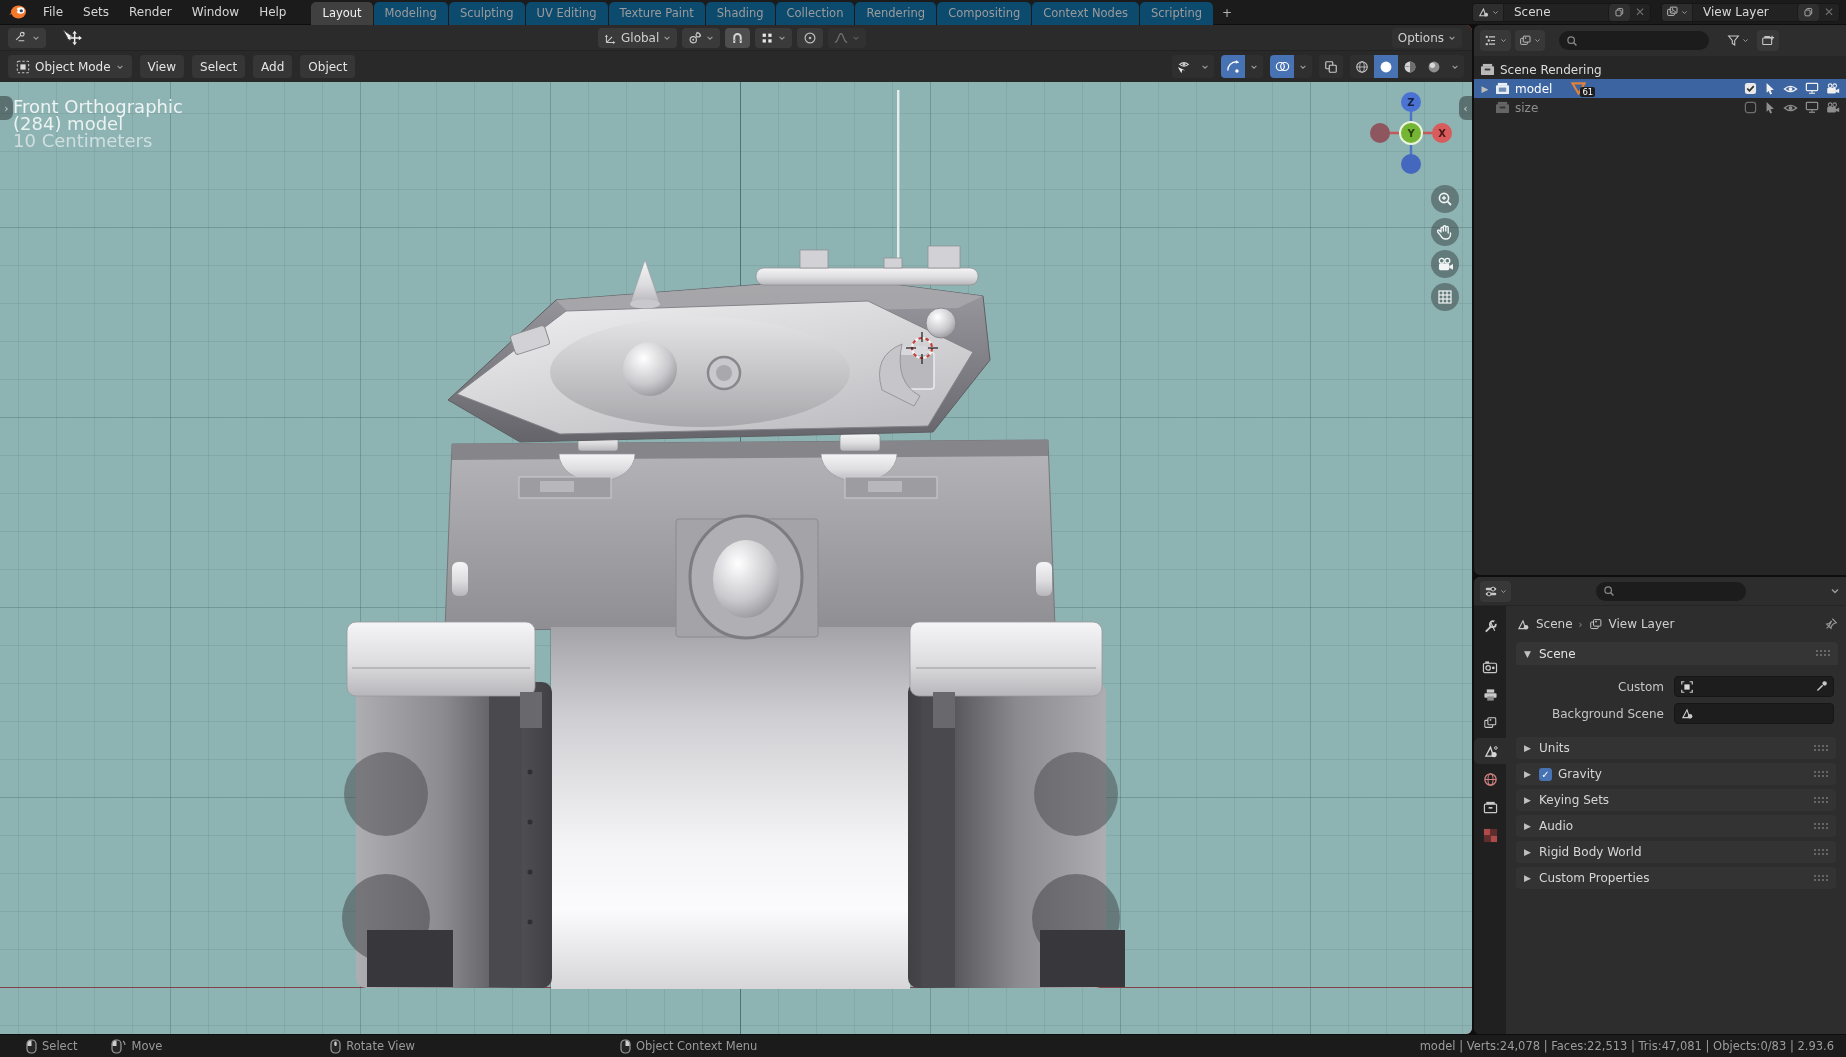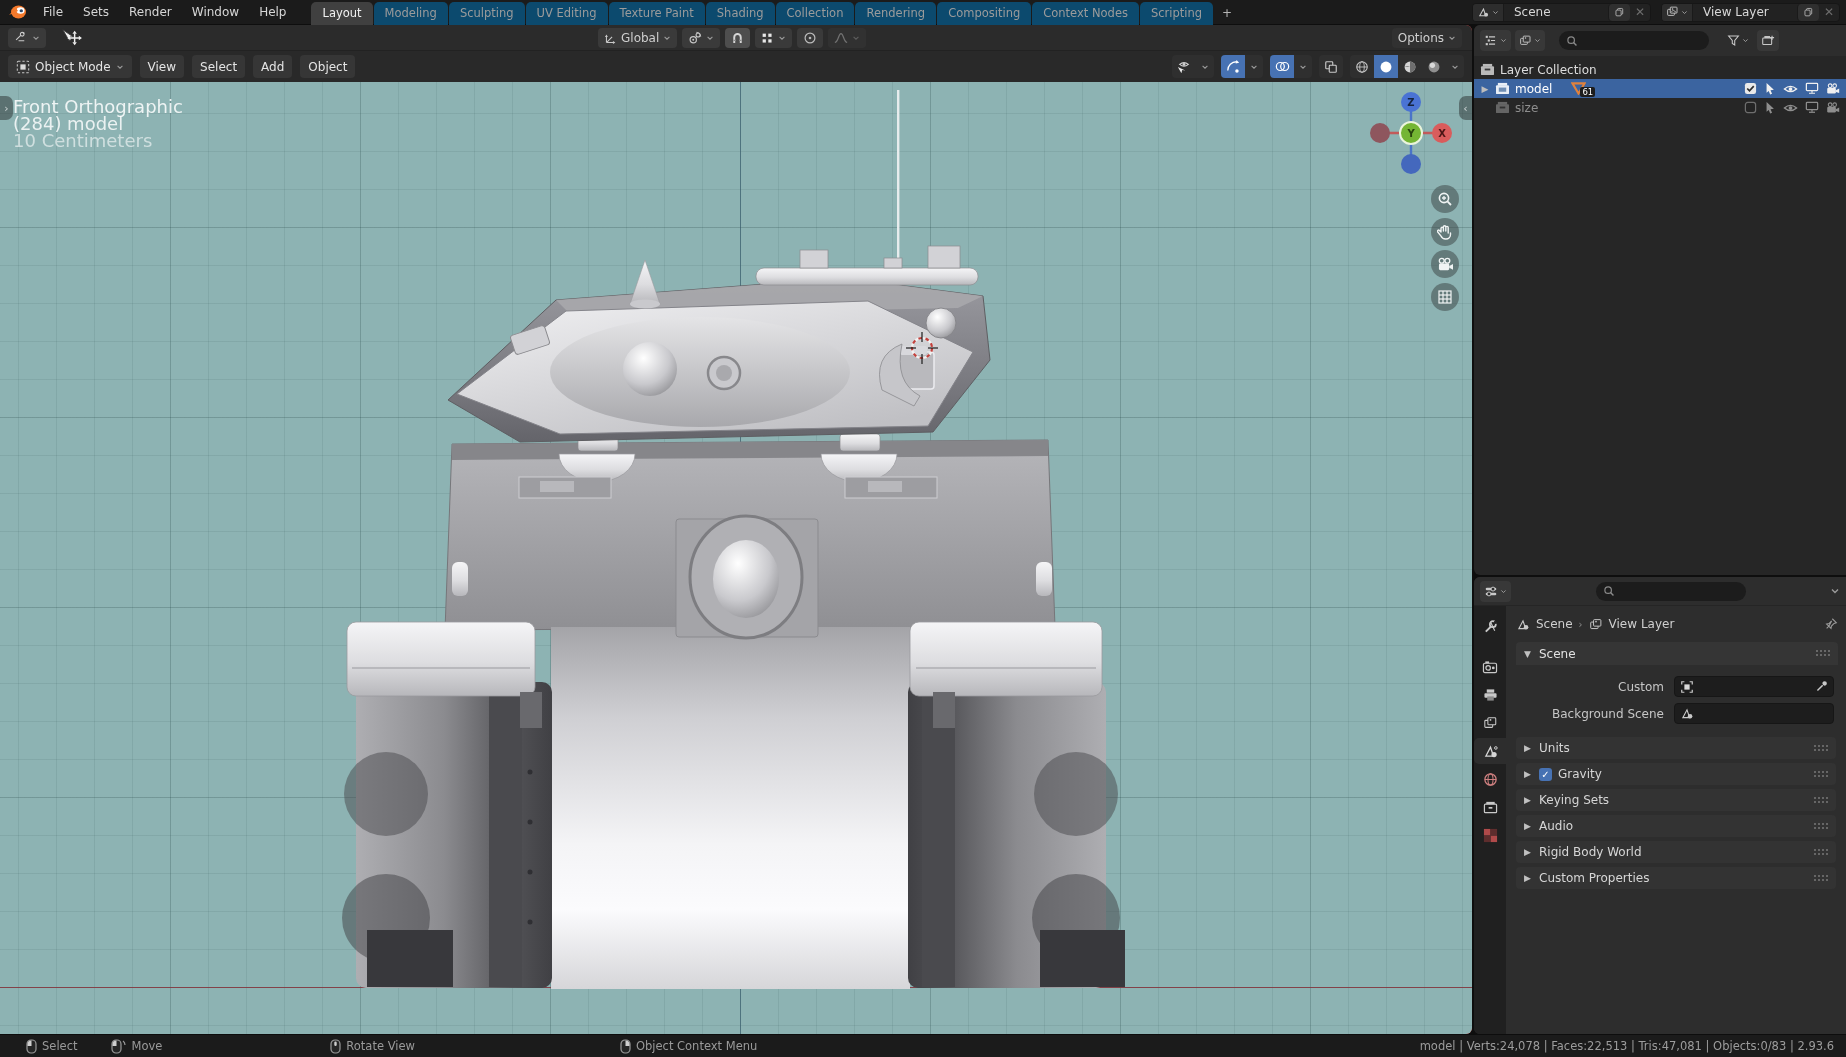--- a/index.html
+++ b/index.html
@@ -640,7 +640,7 @@
                 <rect x="3" y="1" width="10" height="3" fill="#b9b9b9"></rect>
                 <rect x="5" y="6" width="6" height="2" fill="#3a3a3a"></rect>
               </svg>
-            <span>Layer Collection</span>
+            <span>Scene Rendering</span>
           </div>
           <div class="out-row selected">
             <span class="expander">▶</span>

